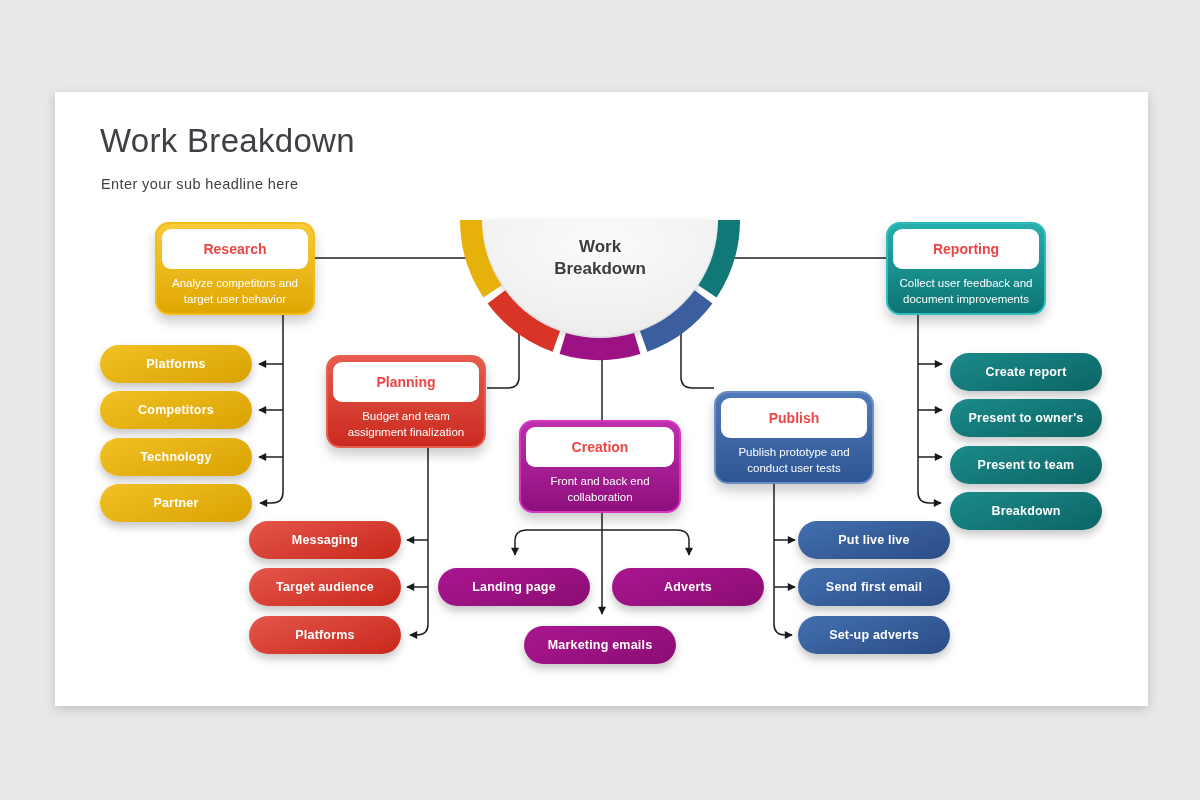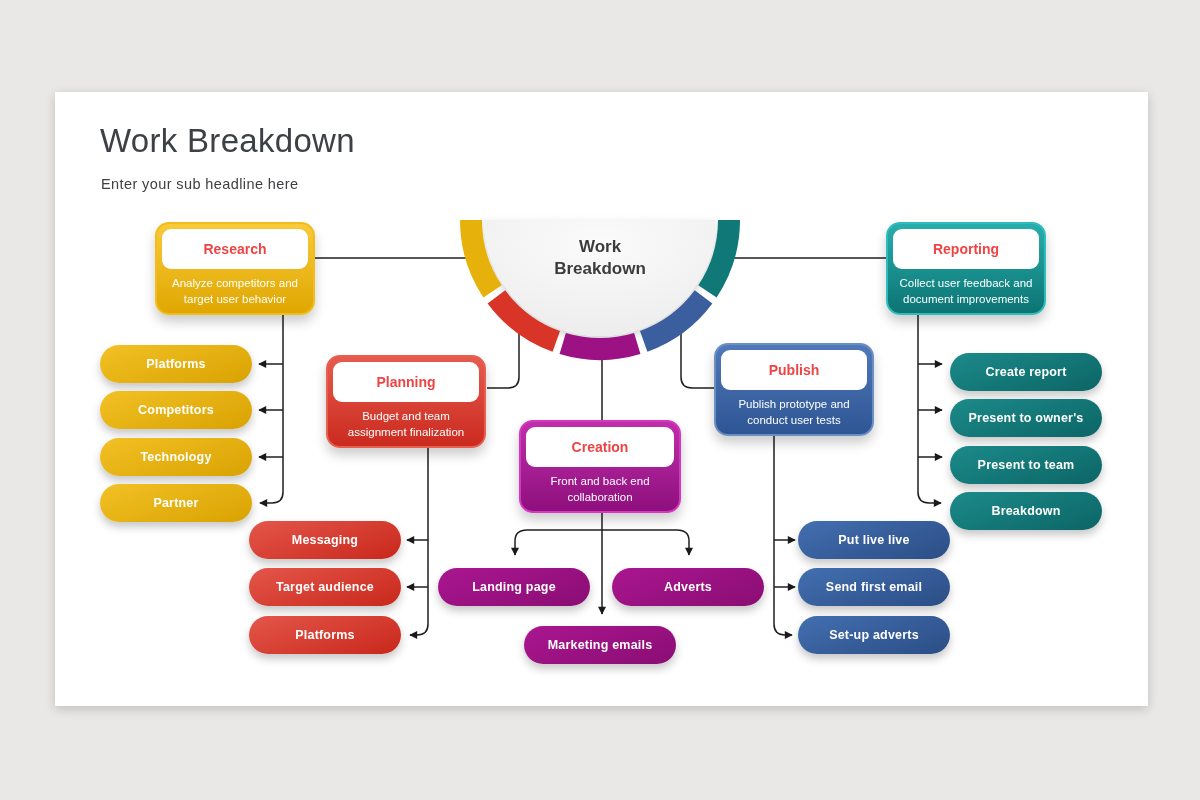--- a/index.html
+++ b/index.html
@@ -29,7 +29,7 @@
   .branch-research{border-color:#f1bd1e;background:linear-gradient(180deg,#f8ca39,#e0a701);}
   .branch-planning{border-color:#e7604f;background:linear-gradient(180deg,#e65b4d,#cb2a1f);margin-top:12px;}
   .branch-creation{border-color:#d636c0;background:linear-gradient(180deg,#be2fac,#8f0f7d);}
-  .branch-publish {border-color:#6a8fc0;background:linear-gradient(180deg,#5079b9,#2e5594);}
+  .branch-publish {border-color:#6a8fc0;background:linear-gradient(180deg,#5079b9,#2e5594);margin-top:48px;}
   .branch-reporting{border-color:#2ebdbc;background:linear-gradient(180deg,#27aeac,#0c7473);}
   
   .pill{position:absolute;z-index:3;width:152px;height:38px;border-radius:19px;color:#ffffff;

